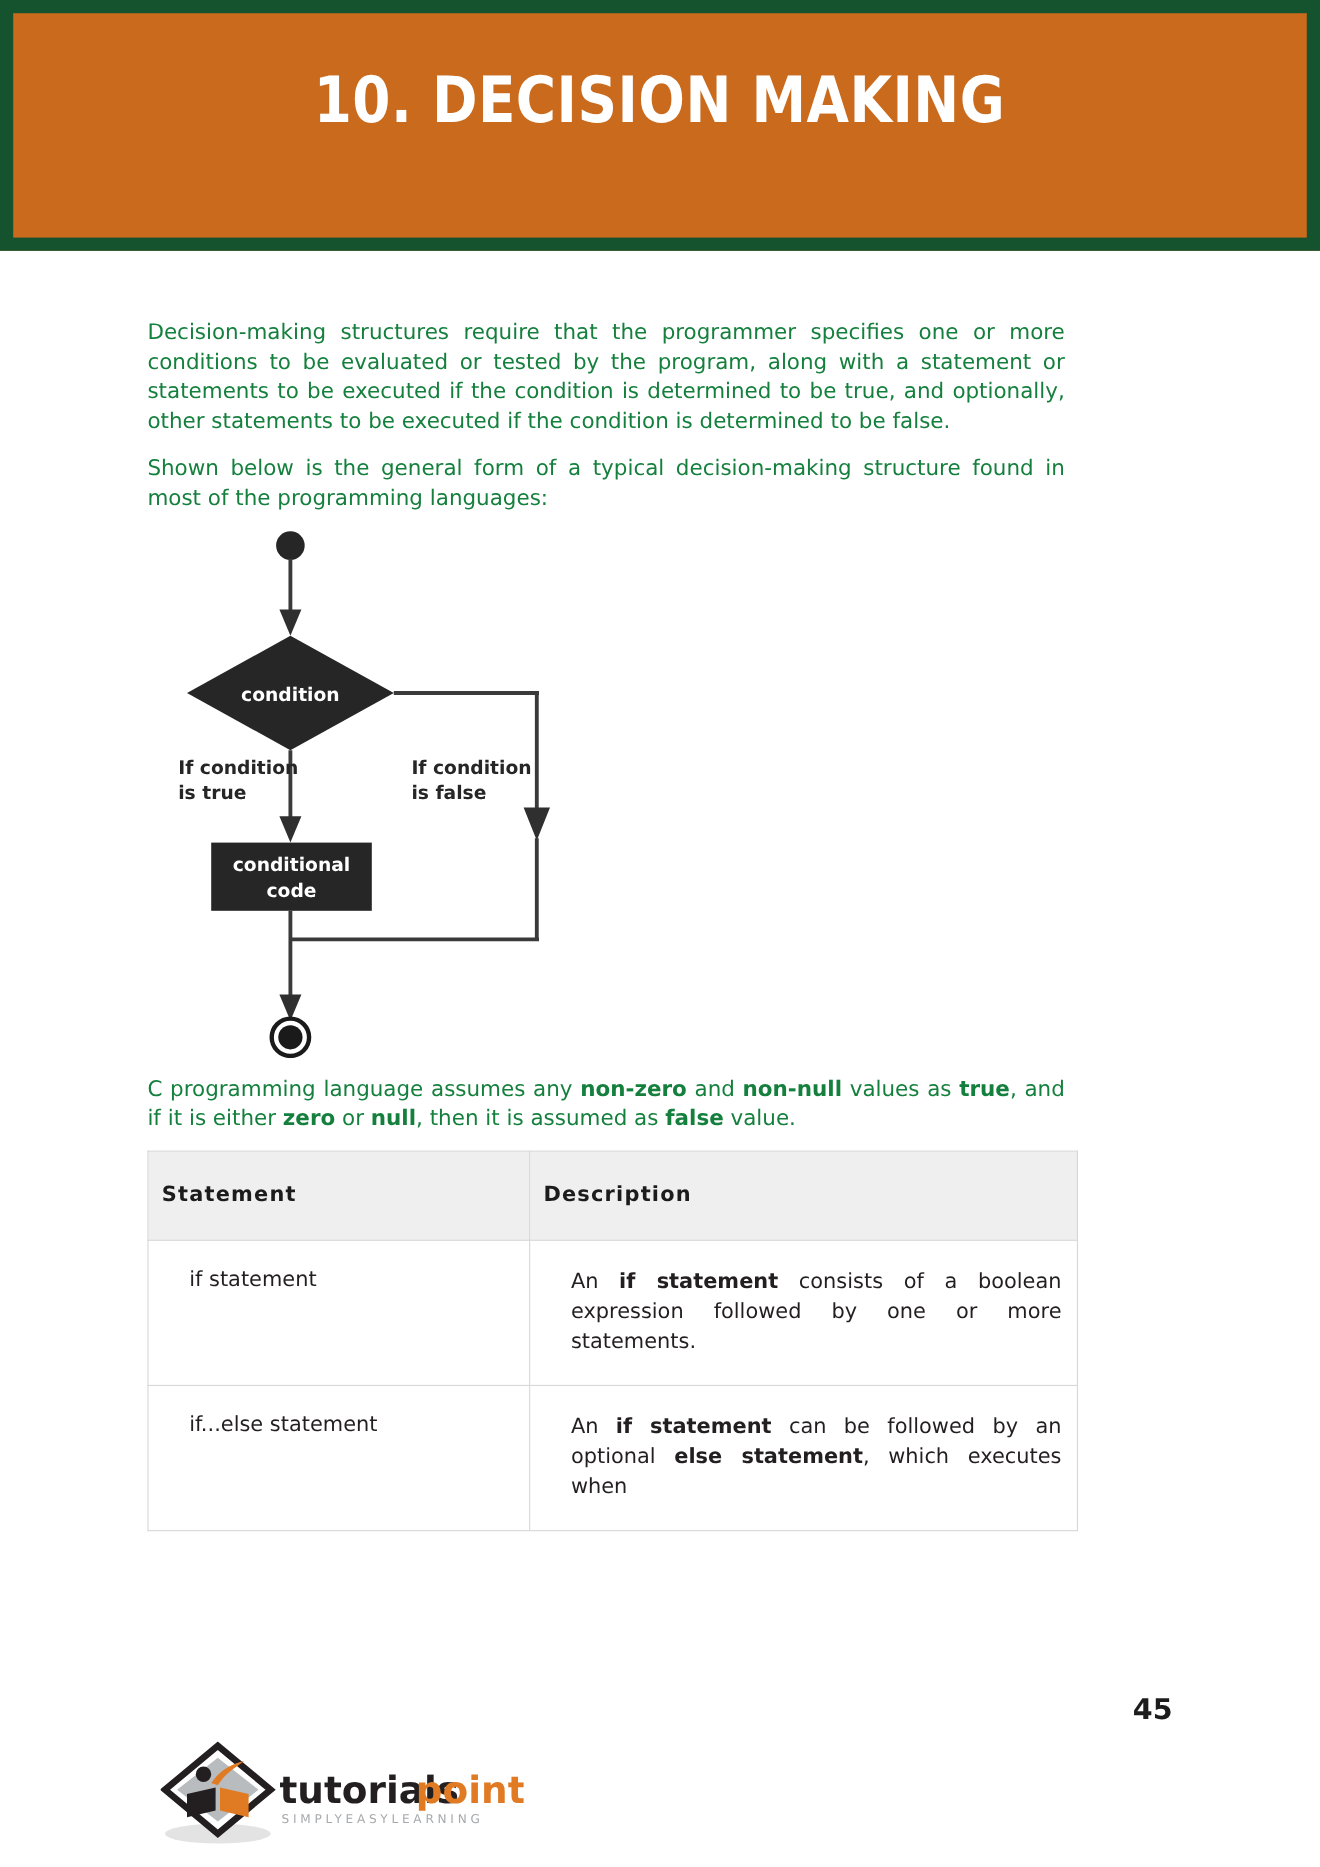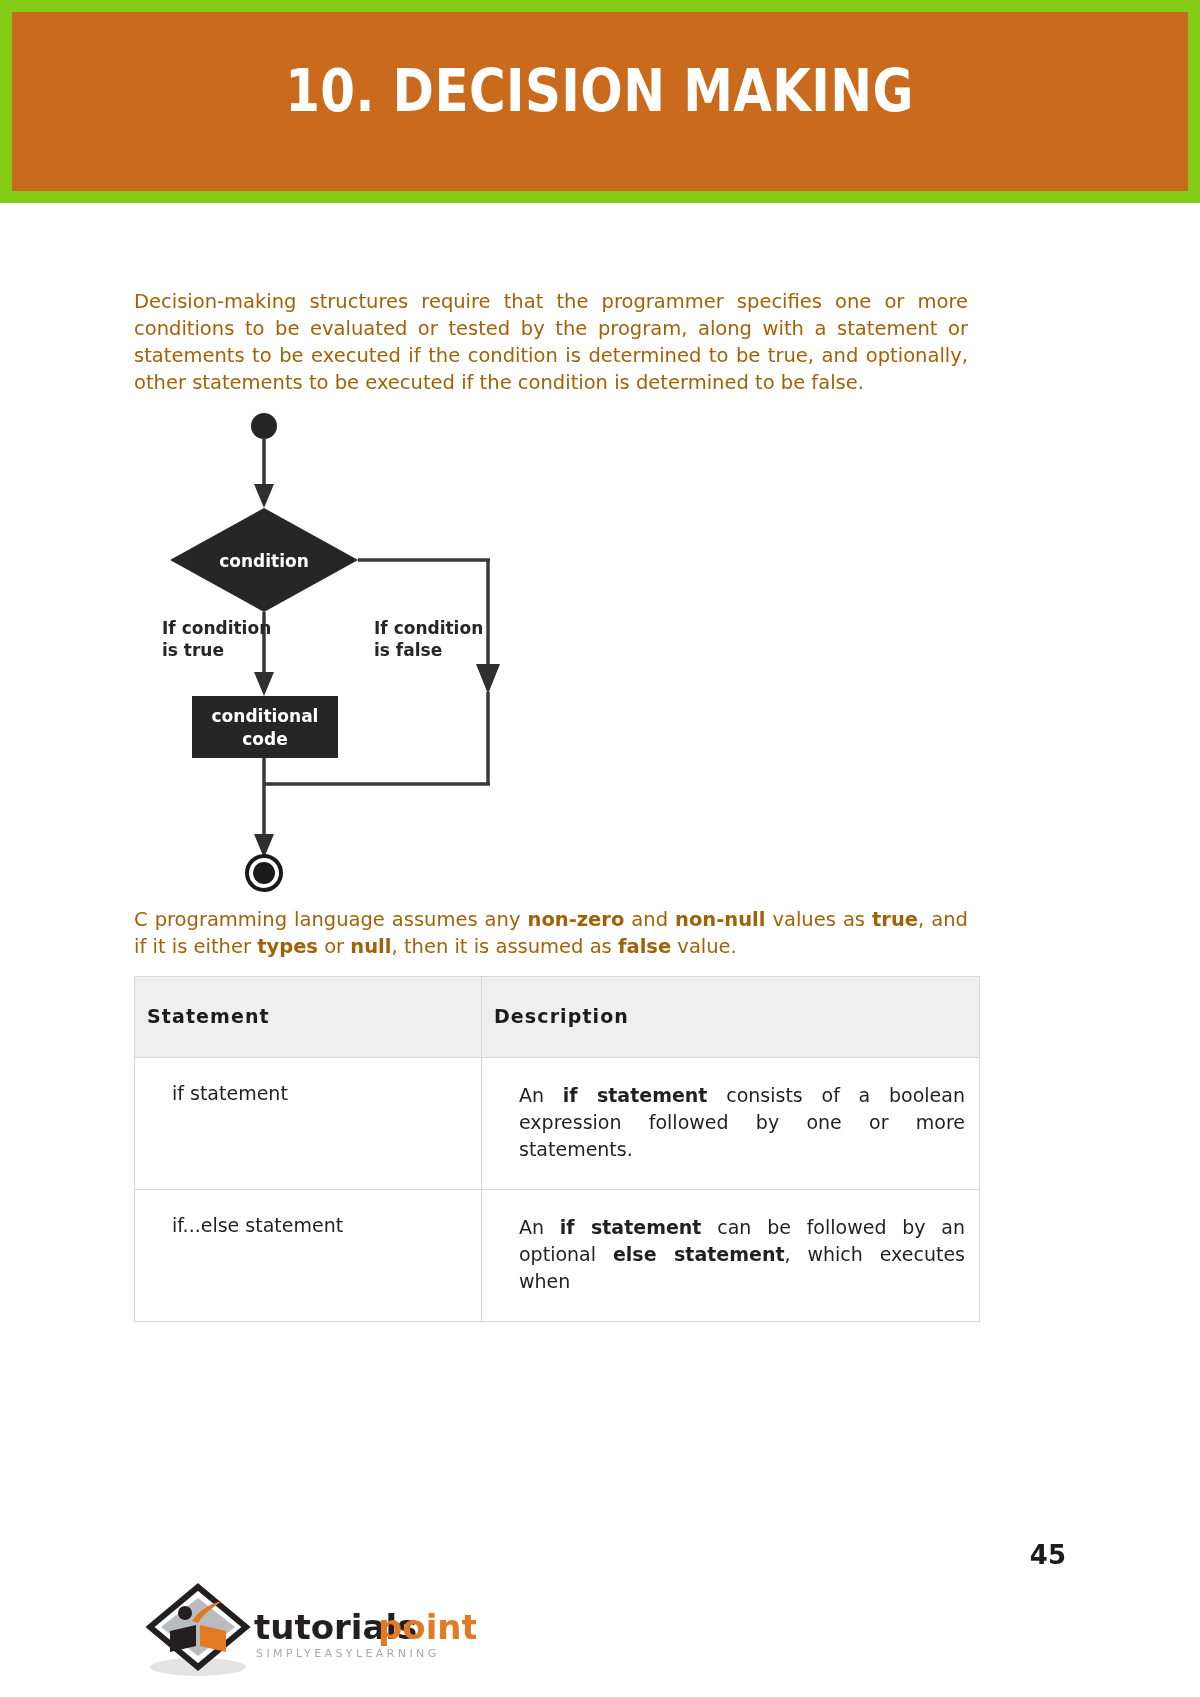--- a/index.html
+++ b/index.html
@@ -22,9 +22,9 @@
     left: 0;
     top: 0;
     width: 1200px;
-    height: 203px;
+    height: 228px;
     box-sizing: border-box;
-    border: 12px solid #84cc16;
+    border: 12px solid #14532d;
     background: #c96a1c;
     display: flex;
     align-items: flex-start;

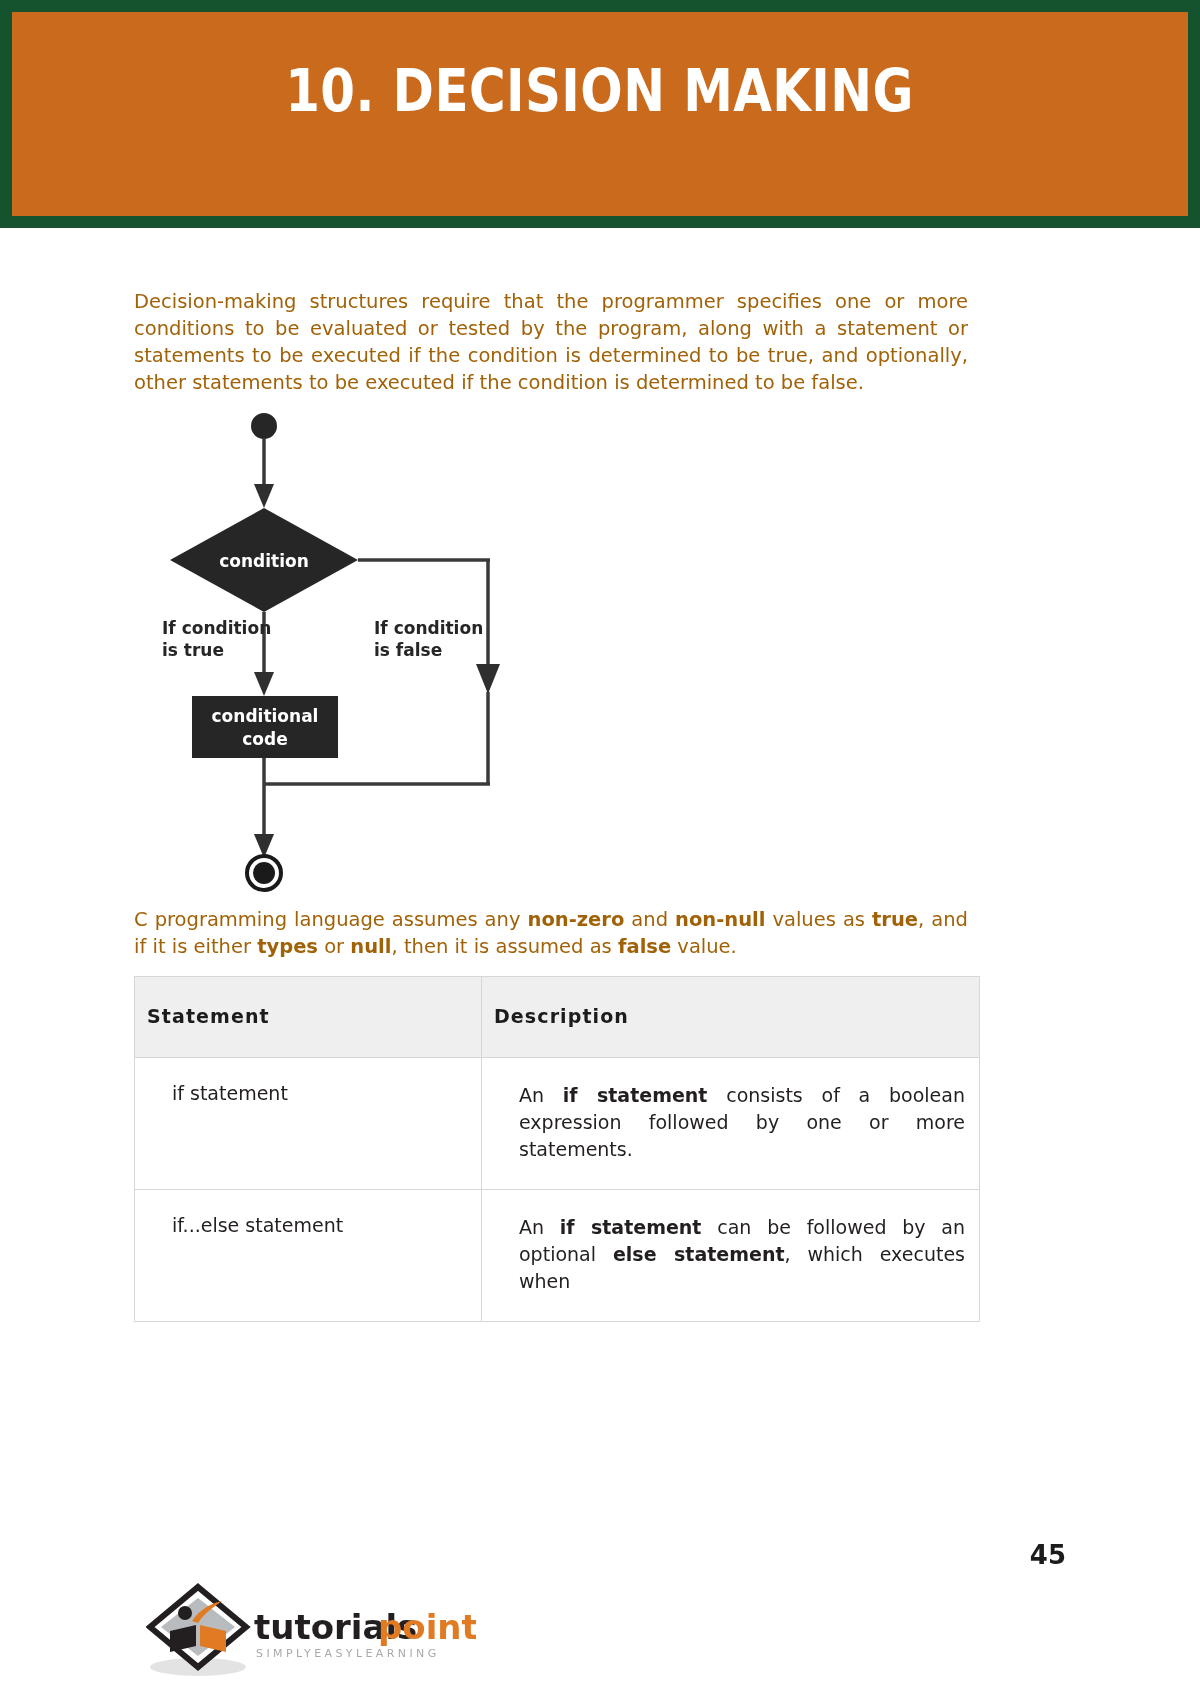--- a/index.html
+++ b/index.html
@@ -55,7 +55,7 @@
     font-size: 19.5px;
     line-height: 27px;
     text-align: justify;
-    color: #a16207;
+    color: #15803d;
     font-family: "DejaVu Sans", "Liberation Sans", sans-serif;
     transform-origin: 0 0;
   }

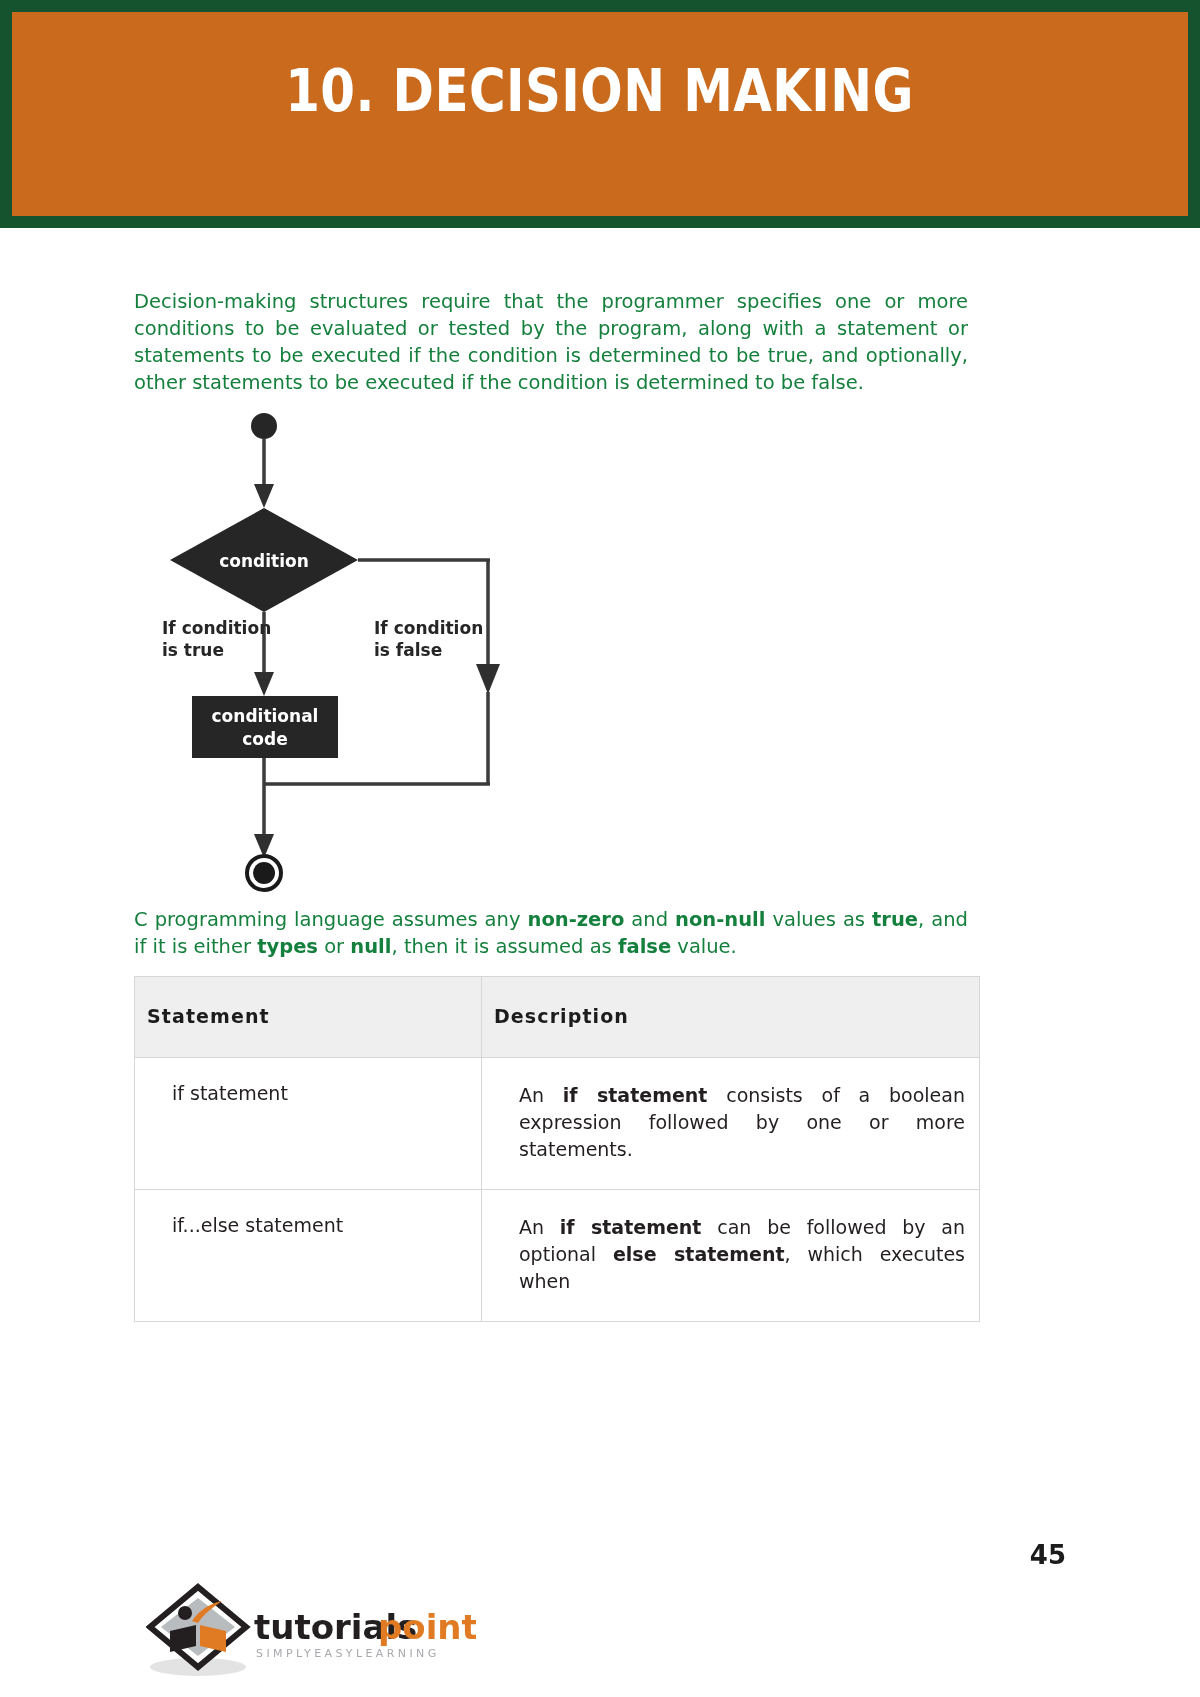--- a/index.html
+++ b/index.html
@@ -141,6 +141,7 @@
 
   <p class="body-text">Decision-making structures require that the programmer specifies one or more conditions to be evaluated or tested by the program, along with a statement or statements to be executed if the condition is determined to be true, and optionally, other statements to be executed if the condition is determined to be false.</p>
 
+  <p class="body-text">Shown below is the general form of a typical decision-making structure found in most of the programming languages:</p>
 
   <div class="flowchart-wrap">
     <div class="flowchart">

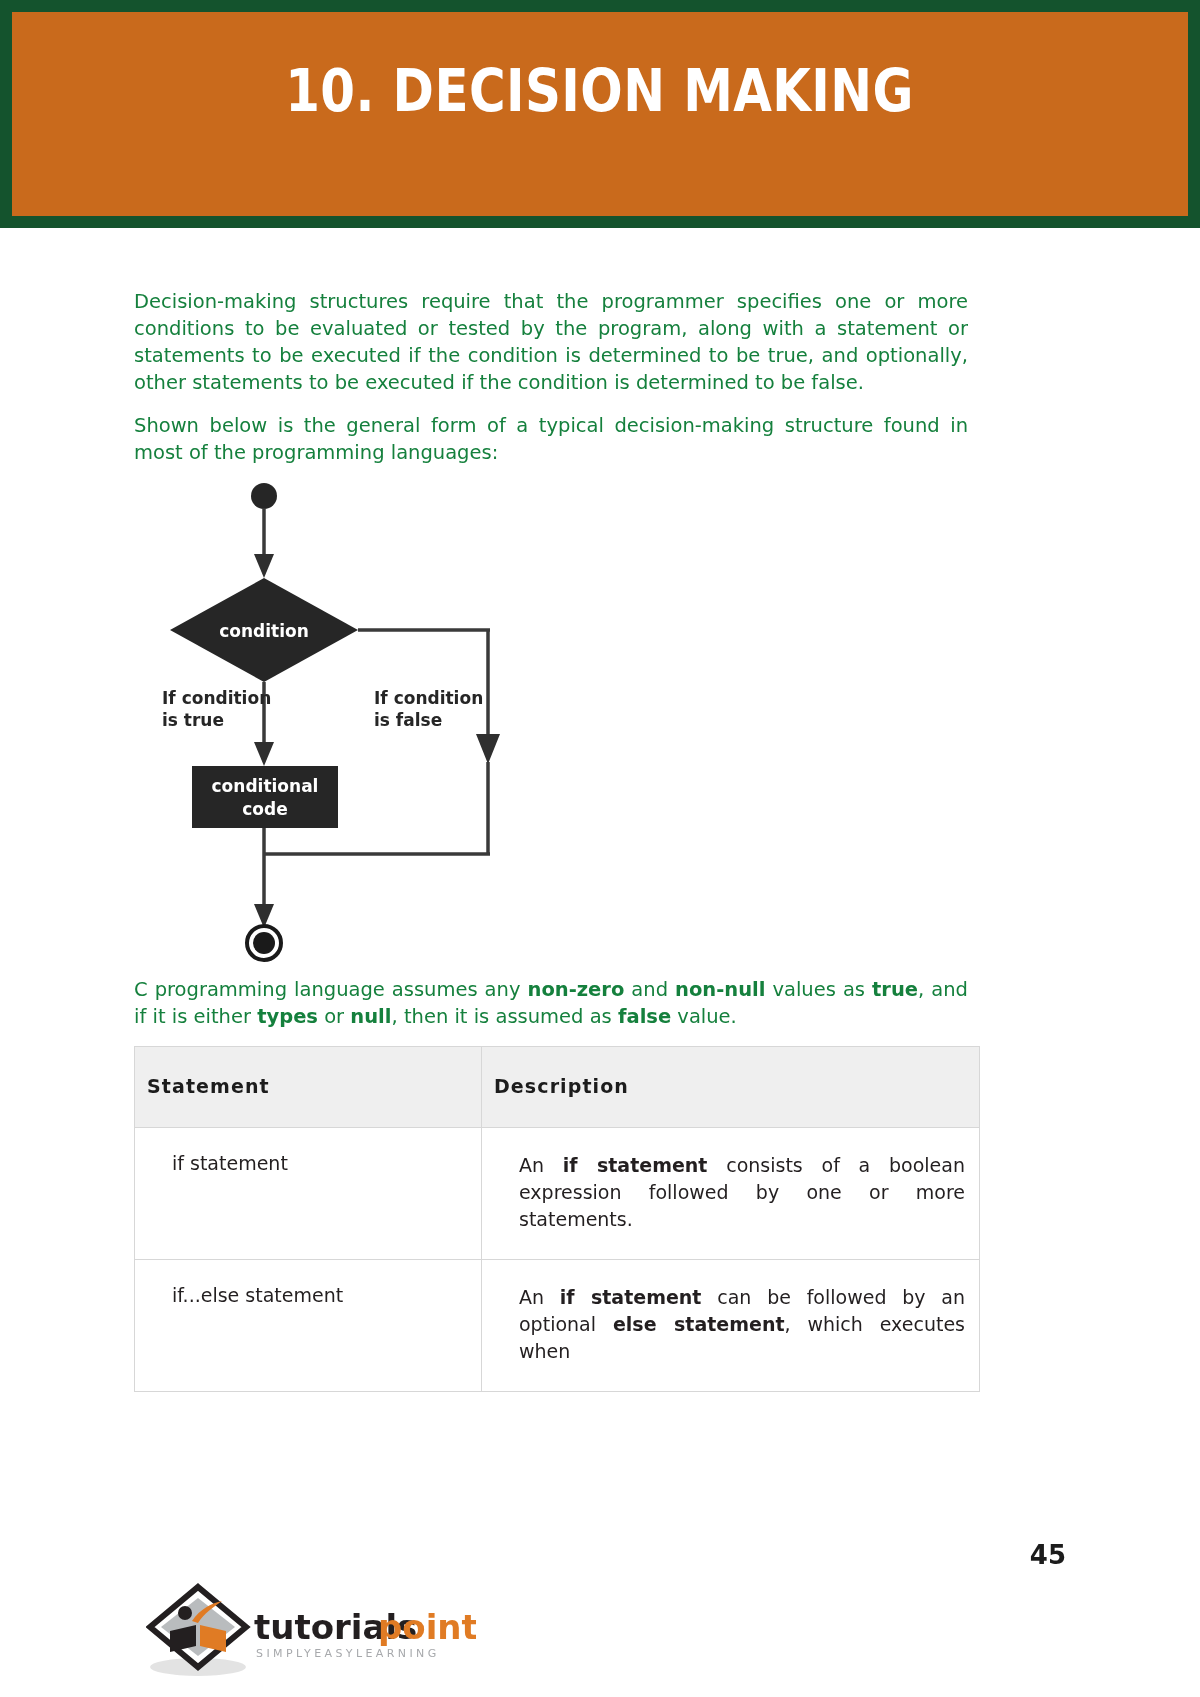--- a/index.html
+++ b/index.html
@@ -184,7 +184,7 @@
   </div>
 
   <p class="body-text">
-    <span>C programming language assumes any </span><b>non-zero</b><span> and </span><b>non-null</b><span> values as </span><b>true</b><span>, and if it is either </span><b>types</b><span> or </span><b>null</b><span>, then it is assumed as </span><b>false</b><span> value.</span>
+    <span>C programming language assumes any </span><b>non-zero</b><span> and </span><b>non-null</b><span> values as </span><b>true</b><span>, and if it is either </span><b>zero</b><span> or </span><b>null</b><span>, then it is assumed as </span><b>false</b><span> value.</span>
   </p>
 
 

